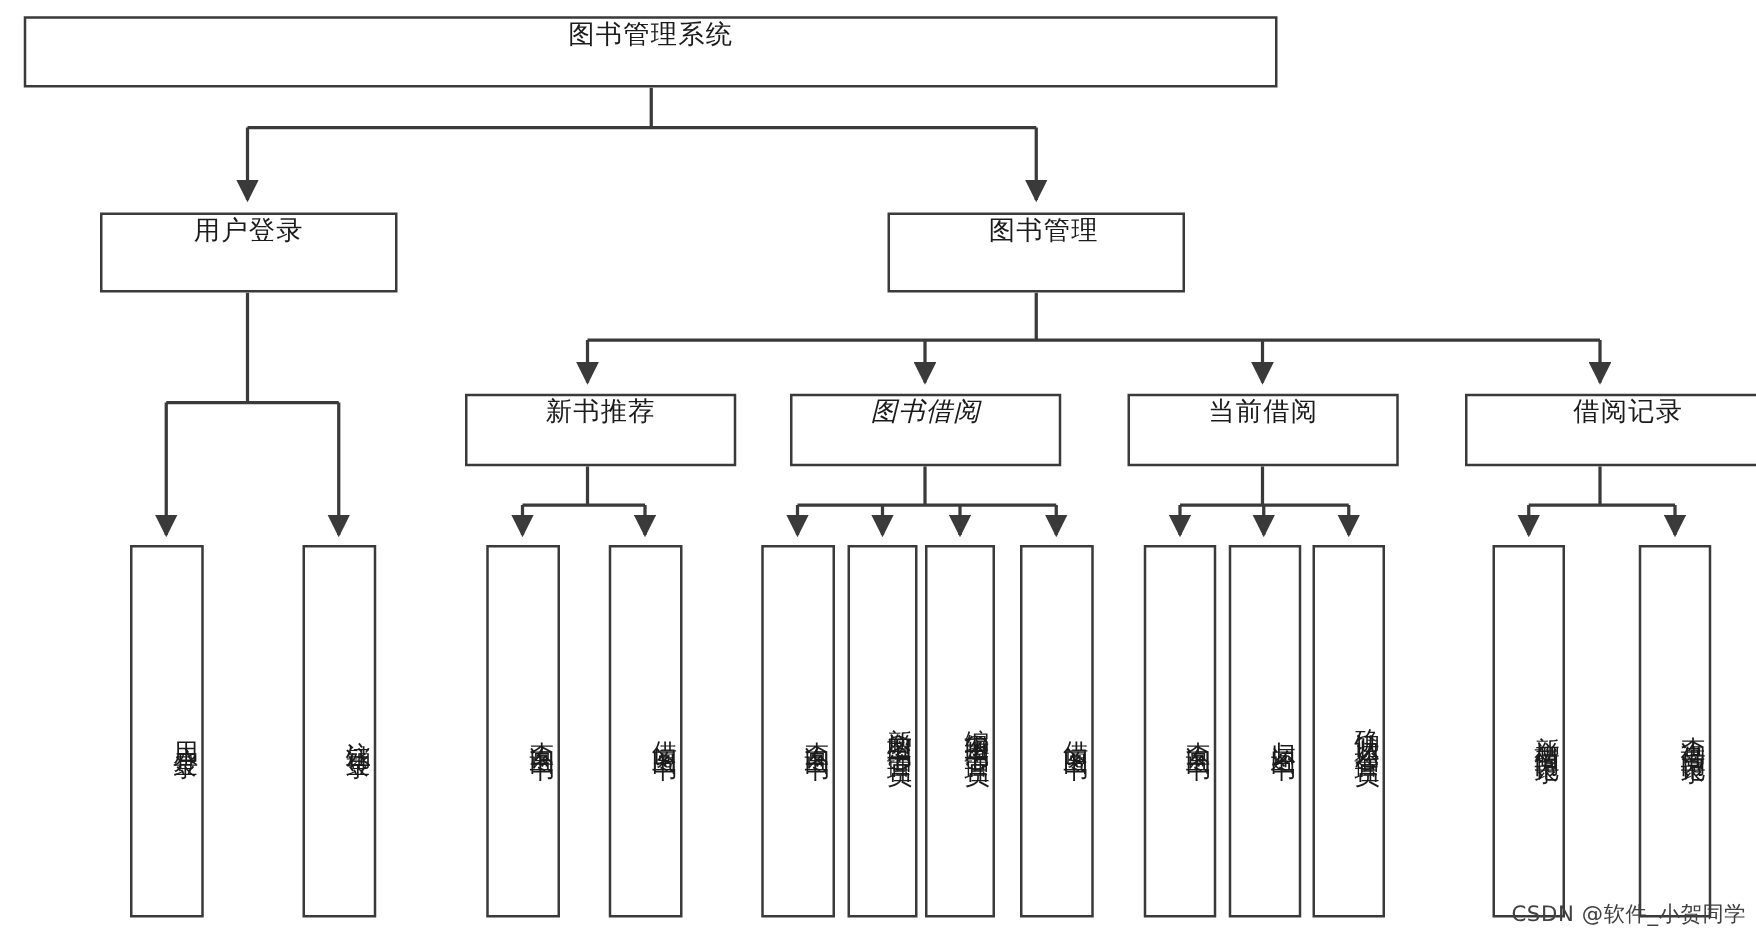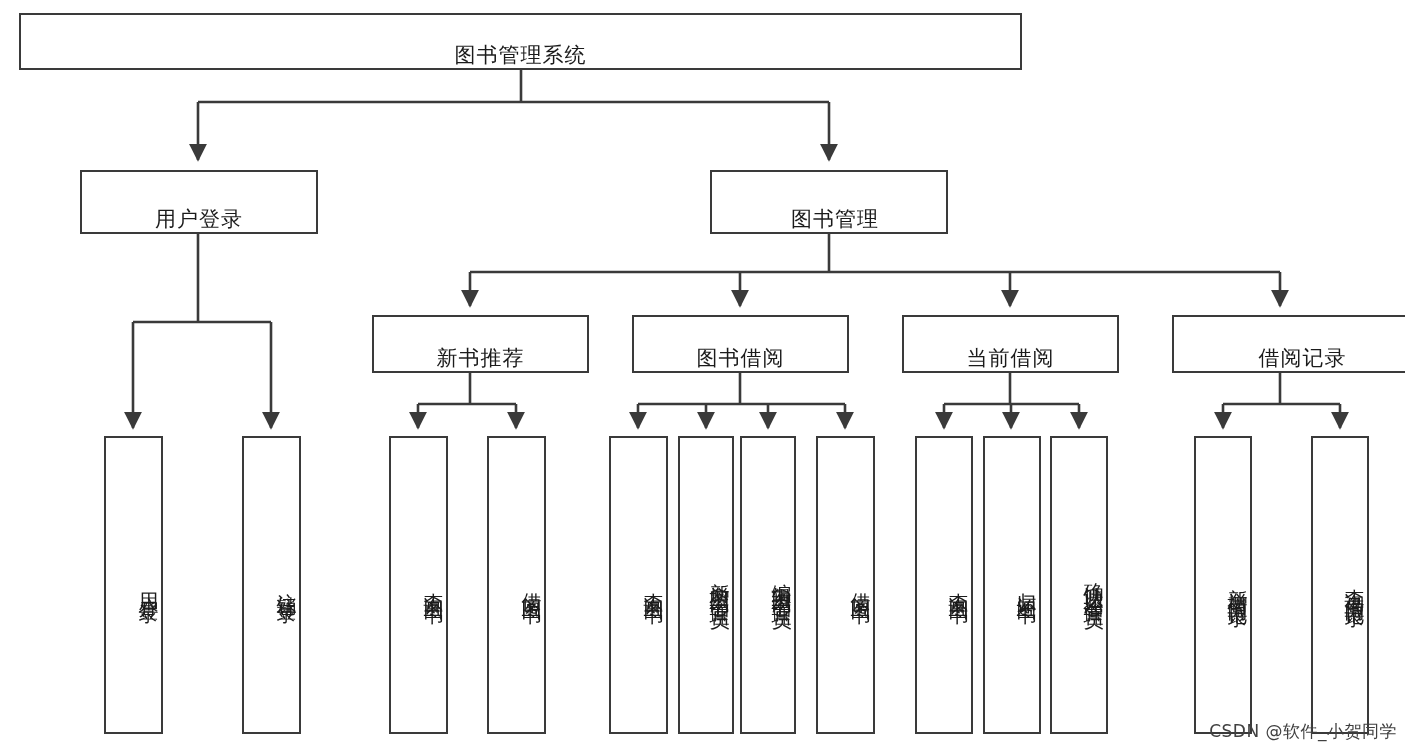--- a/index.html
+++ b/index.html
@@ -31,7 +31,7 @@
     background: #ffffff;
     border: 2px solid #3a3a3a;
     display: flex;
-    align-items: flex-end;
+    align-items: flex-start;
     justify-content: center;
     color: #1b1b1b;
   }

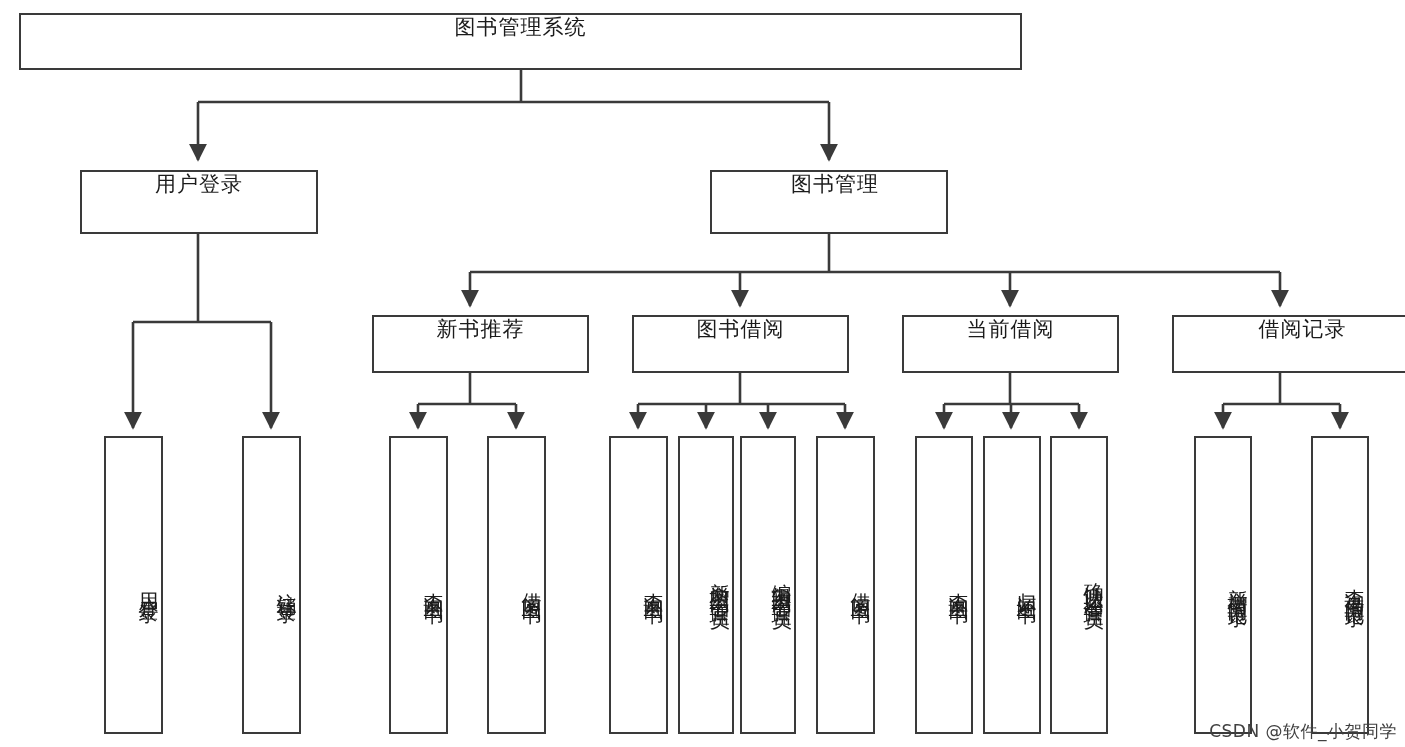--- a/index.html
+++ b/index.html
@@ -138,7 +138,7 @@
   <div class="node horiz" style="left:372px; top:315px; width:217px; height:58px;">
     <span>新书推荐</span>
   </div>
-  <div class="node horiz" style="left:632px; top:315px; width:217px; height:58px;">
+  <div class="node horiz" style="left:632px; top:315px; width:217px; height:58px;font-style:italic;">
     <span>图书借阅</span>
   </div>
   <div class="node horiz" style="left:902px; top:315px; width:217px; height:58px;">

